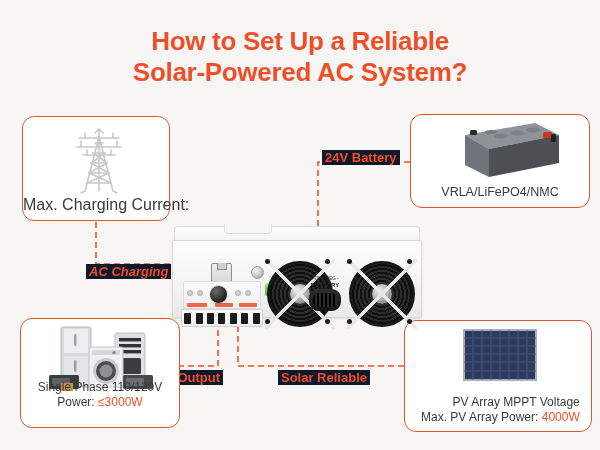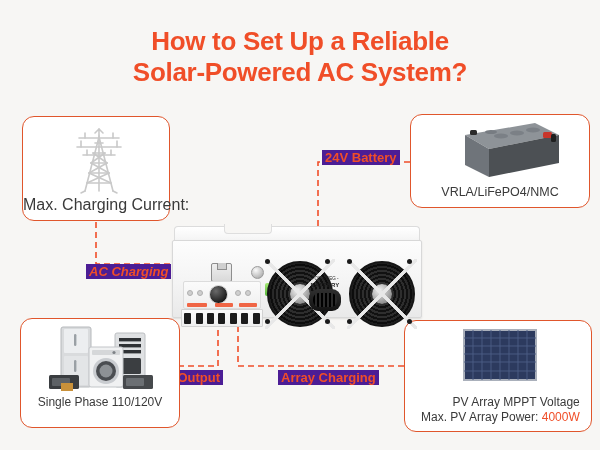--- a/index.html
+++ b/index.html
@@ -68,7 +68,7 @@
     font-size:13px;
     font-weight:bold;
     white-space:nowrap;
-    background:#4c1d95;
+    background:#0f172a;
     padding:0 3px;
   }
   #lab-acchg{left:86px;top:264px;font-style:italic;}

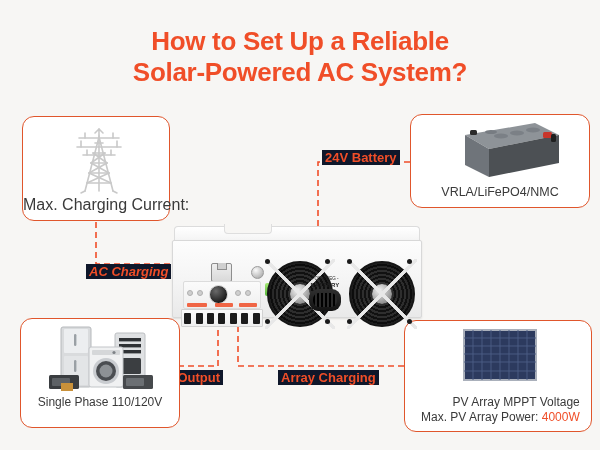--- a/index.html
+++ b/index.html
@@ -210,7 +210,7 @@
   <div class="flab" id="lab-acchg">AC Charging</div>
   <div class="flab" id="lab-24v">24V Battery</div>
   <div class="flab" id="lab-acout">AC Output</div>
-  <div class="flab" id="lab-solar">Array Charging</div>
+  <div class="flab" id="lab-solar">Solar Reliable</div>
 
   <div class="box" id="box-grid">
     <svg class="art" id="pylon" width="60" height="72" viewBox="0 0 60 72">

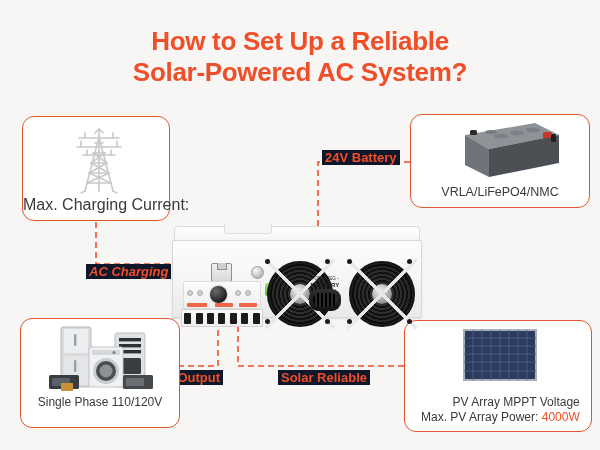--- a/index.html
+++ b/index.html
@@ -296,6 +296,7 @@
     </svg>
     <div class="cap">
       <div>Single Phase 110/120V</div>
+      <div><span>Power: </span><span class="hi">≤3000W</span></div>
     </div>
   </div>
 

